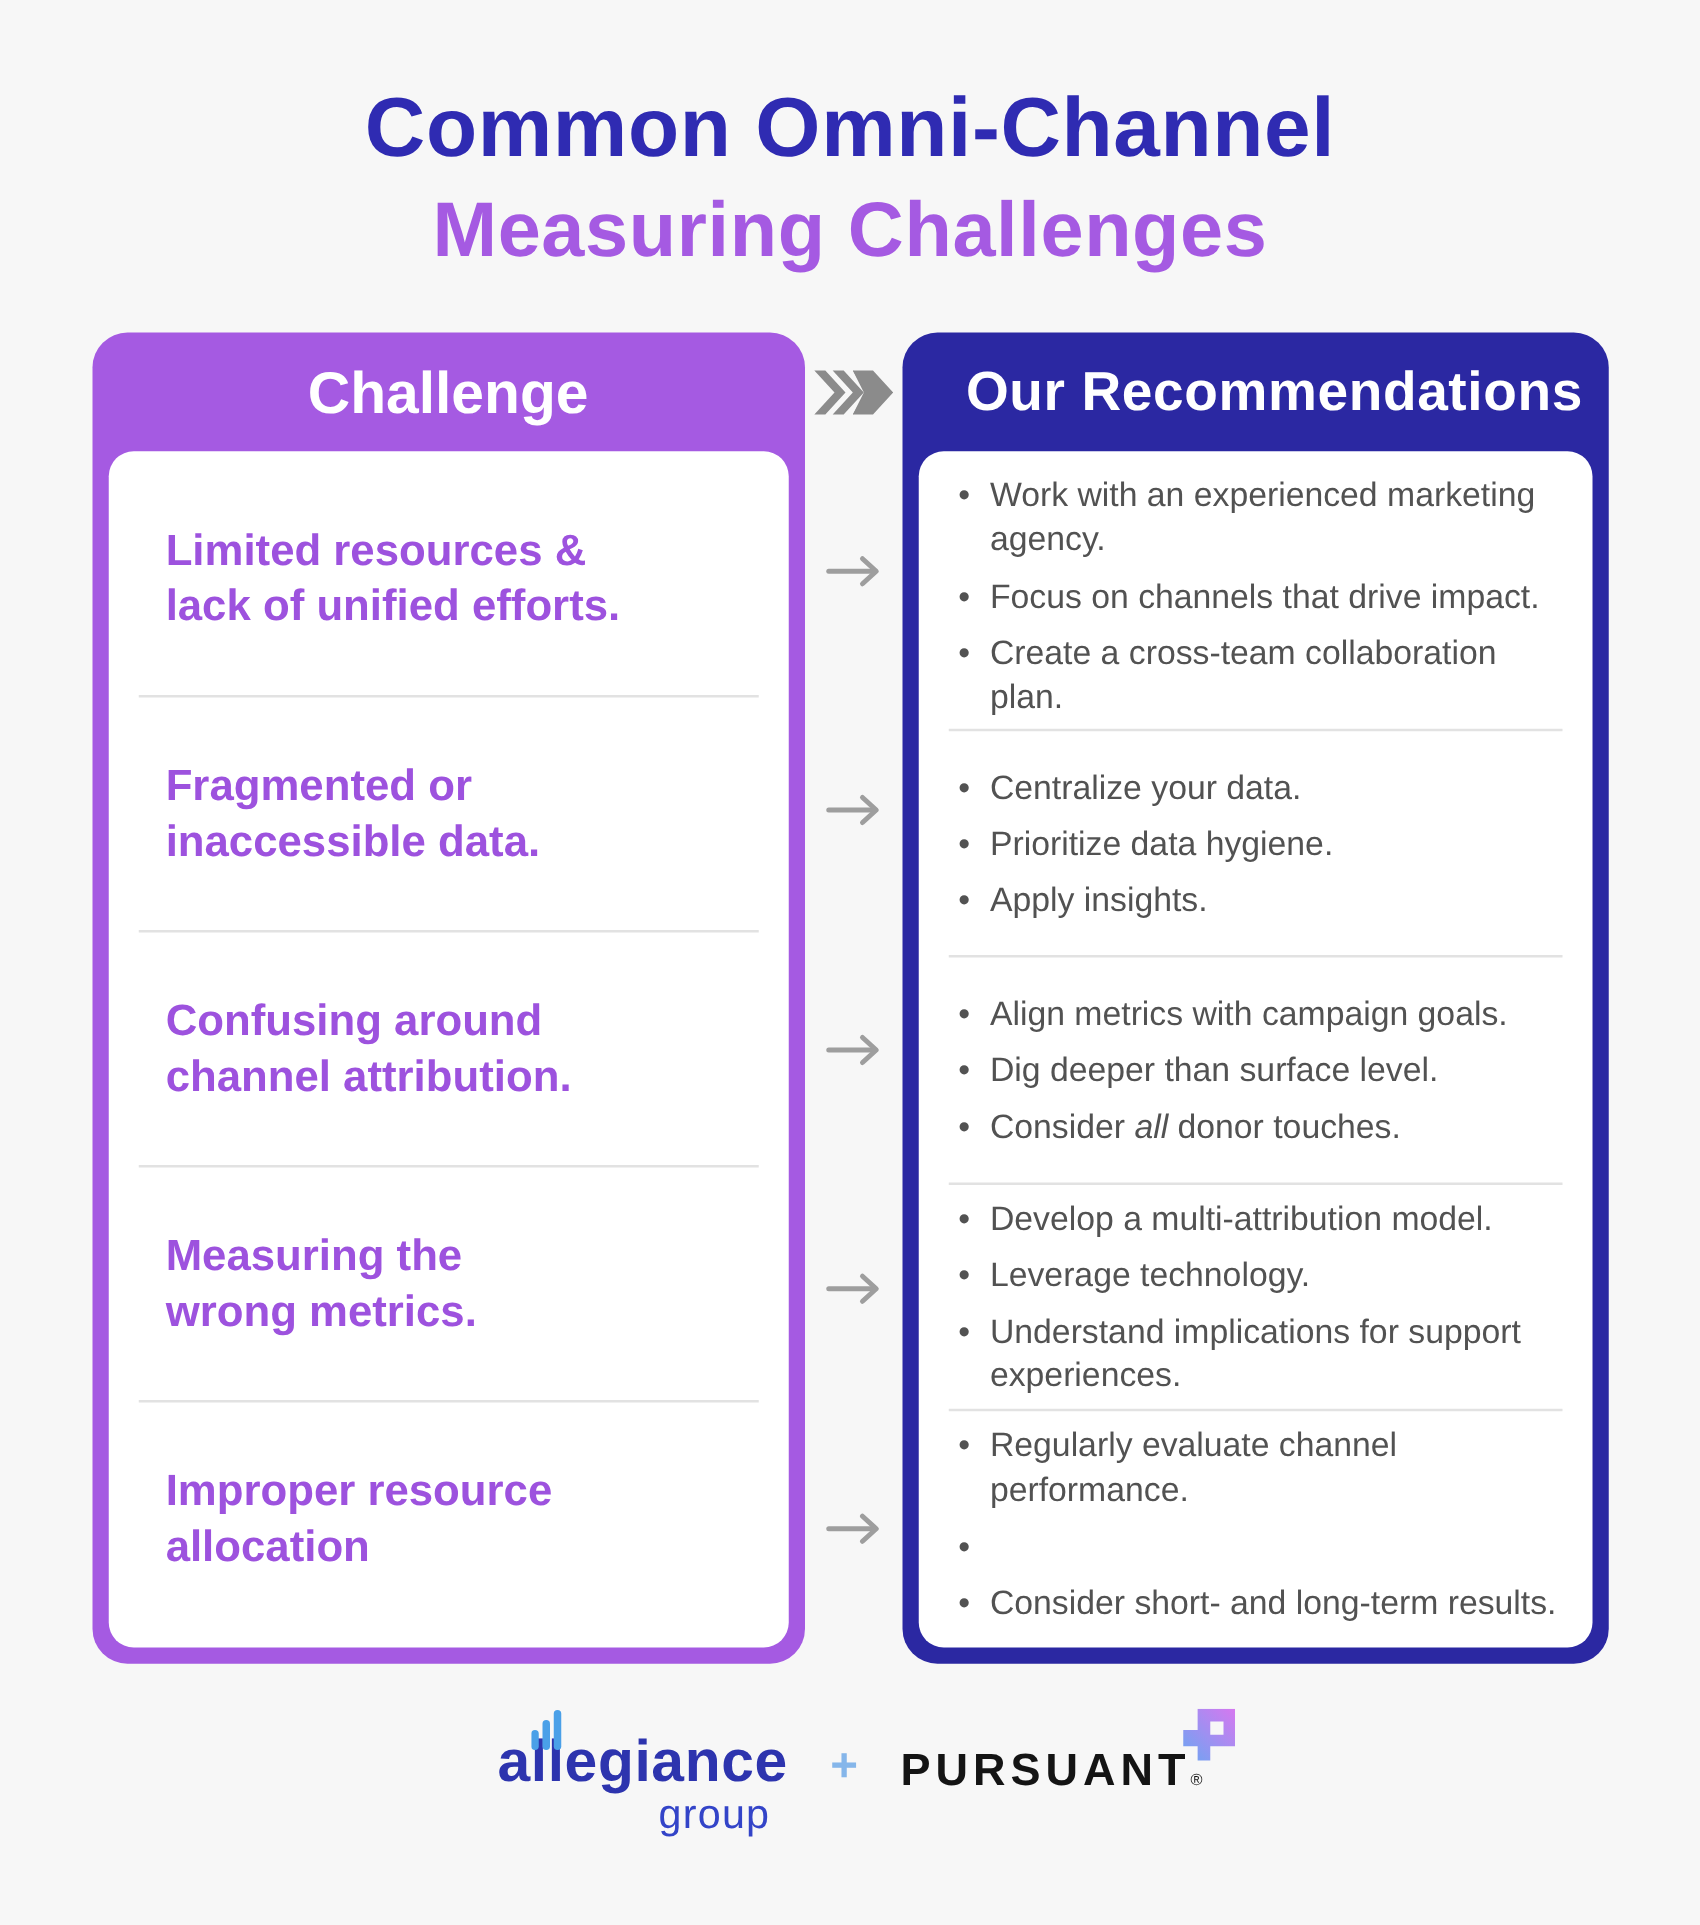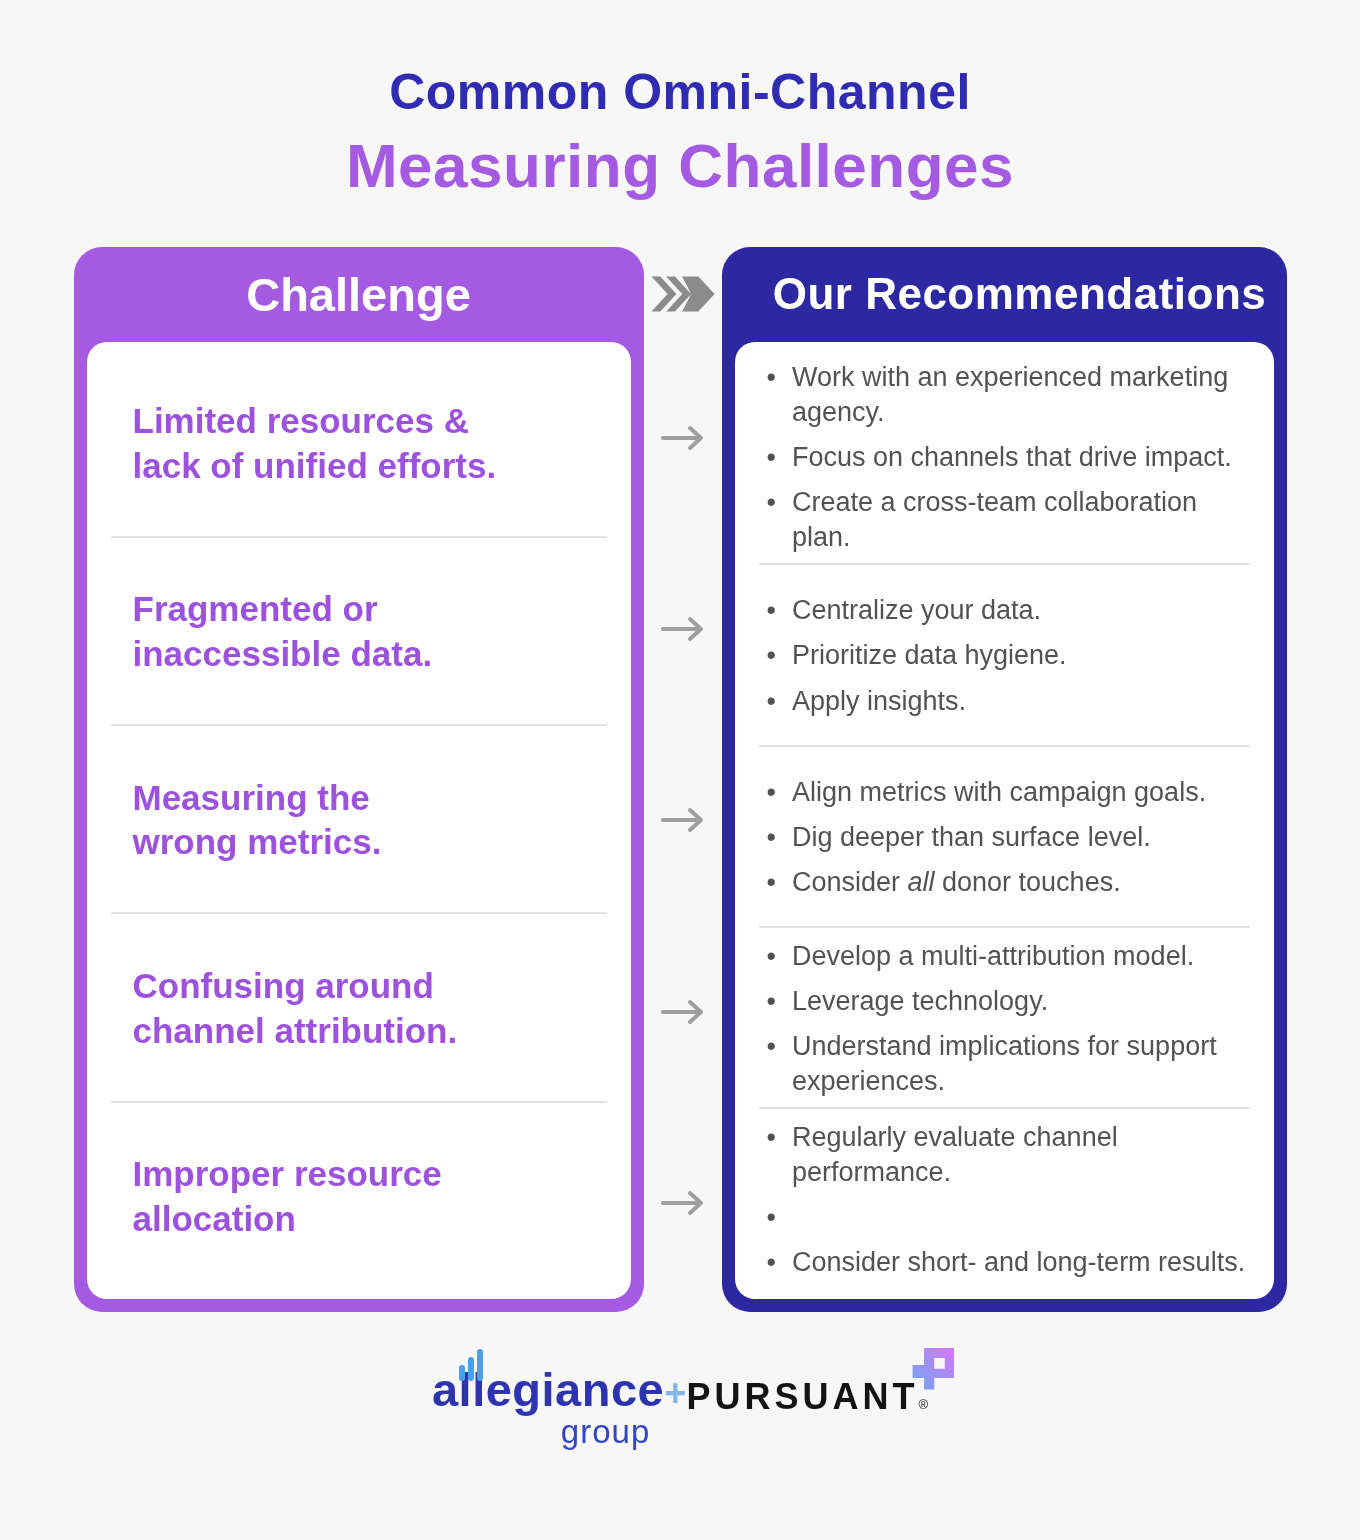--- a/index.html
+++ b/index.html
@@ -18,7 +18,7 @@
   }
   .title-wrap{ margin-top:64px; text-align:center; }
   .title-line1{
-    font-size:50px; font-weight:800; letter-spacing:0.5px;
+    font-size:67px; font-weight:800; letter-spacing:0.5px;
     color:var(--title-blue); line-height:1.15;
   }
   .title-line2{

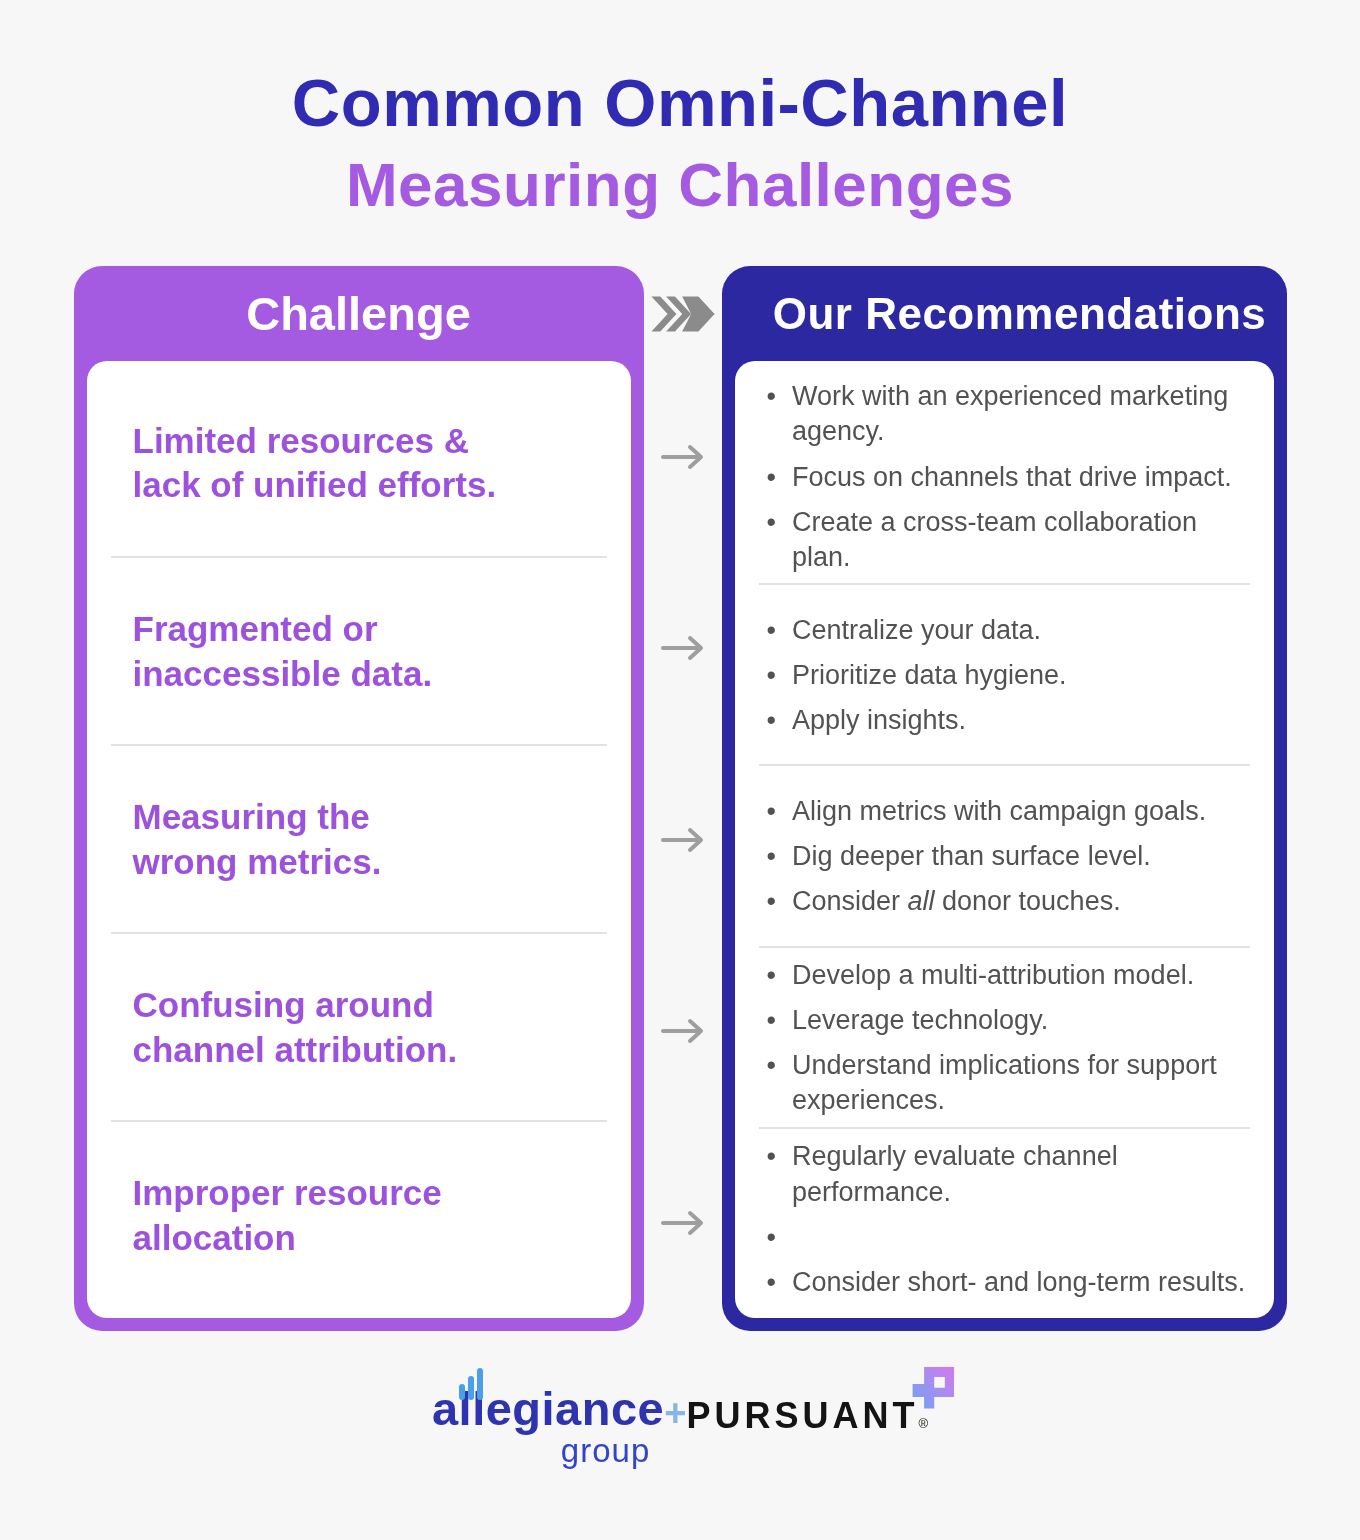--- a/index.html
+++ b/index.html
@@ -106,10 +106,10 @@
           <div class="c-text"><span>Fragmented or</span><br><span>inaccessible data.</span></div>
         </div>
         <div class="c-row">
+          <div class="c-text"><span>Confusing around</span><br><span>channel attribution.</span></div>
+        </div>
+        <div class="c-row">
           <div class="c-text"><span>Measuring the</span><br><span>wrong metrics.</span></div>
-        </div>
-        <div class="c-row">
-          <div class="c-text"><span>Confusing around</span><br><span>channel attribution.</span></div>
         </div>
         <div class="c-row">
           <div class="c-text"><span>Improper resource</span><br><span>allocation</span></div>

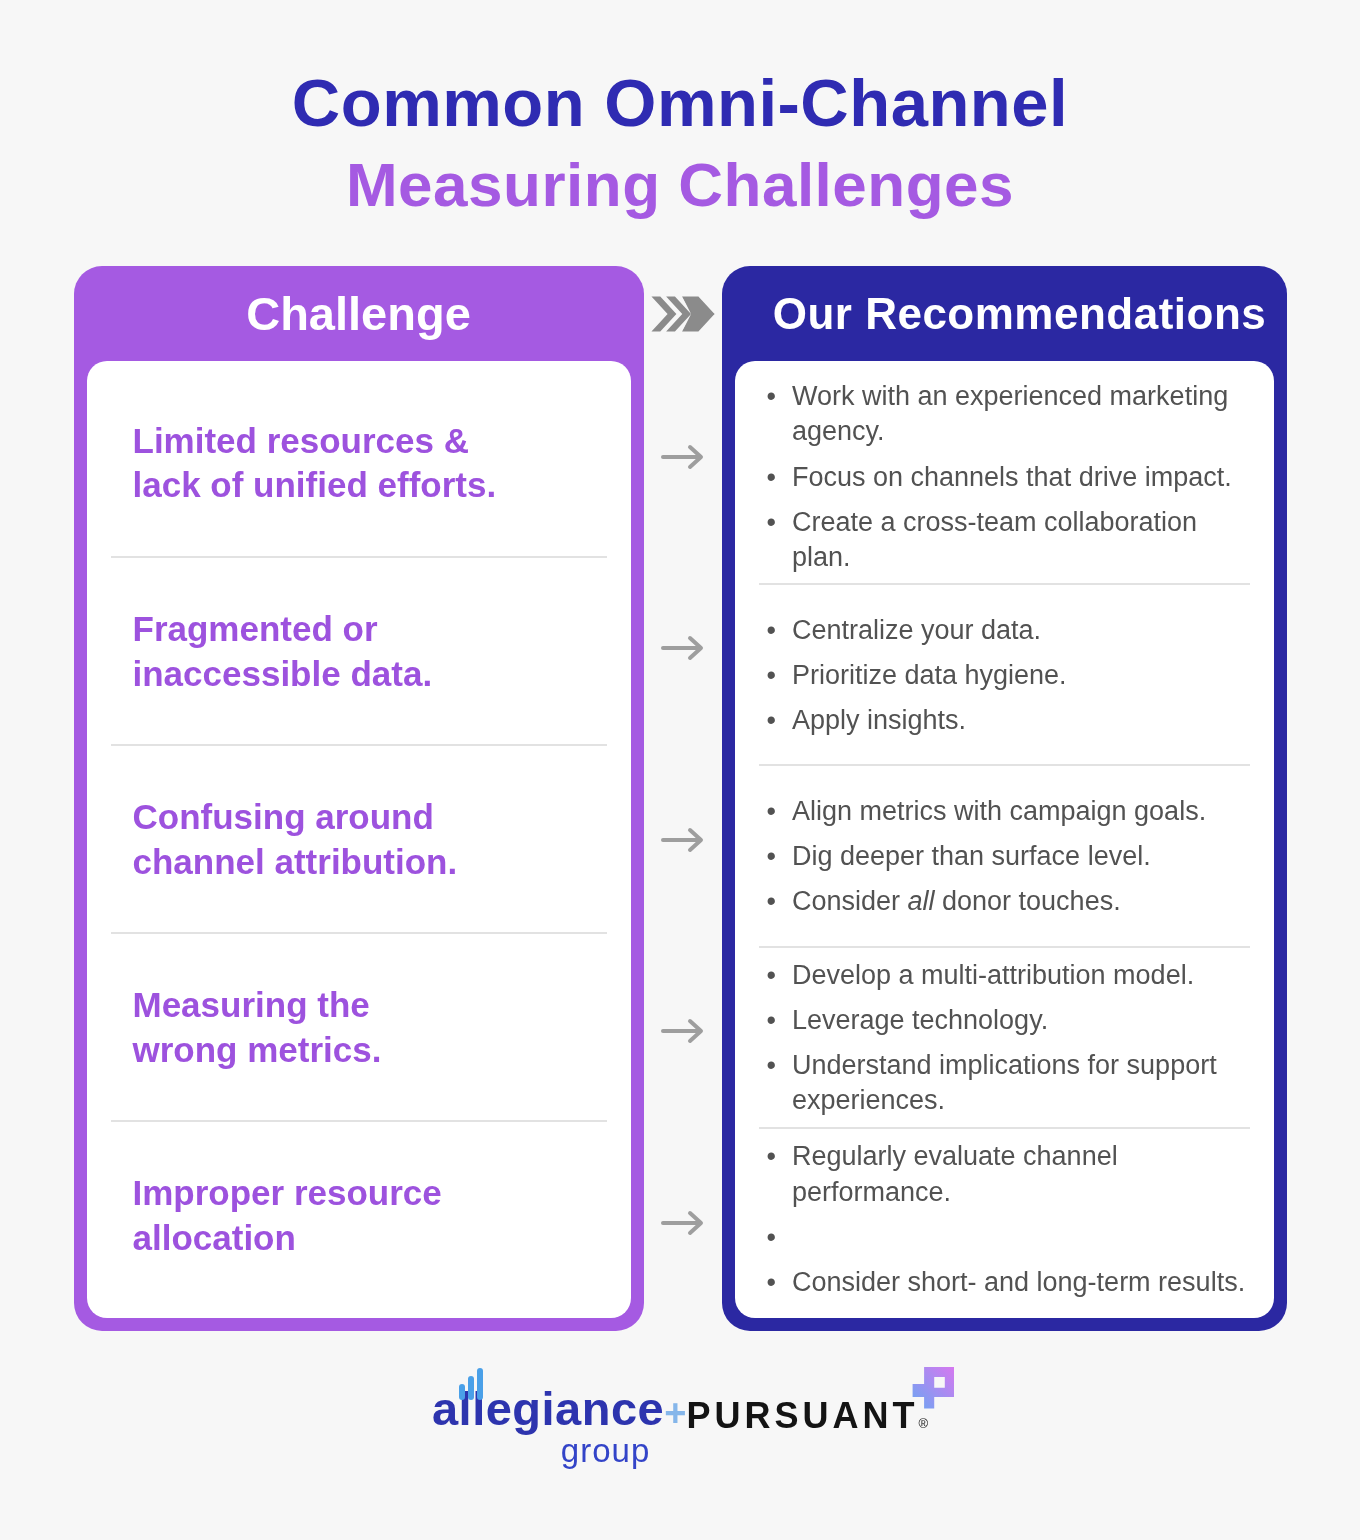--- a/index.html
+++ b/index.html
@@ -65,7 +65,7 @@
   .g-rows{ flex:1; display:flex; flex-direction:column; padding-bottom:13px; }
   .g-row{ flex:1; display:flex; align-items:center; justify-content:center; }
   .footer{
-    margin-top:54px; display:flex; align-items:center; justify-content:center; 
+    margin-top:54px; display:flex; align-items:center; justify-content:center; gap:34px;
   }
   .logo-allegiance{ position:relative; }
   .alg-word{

